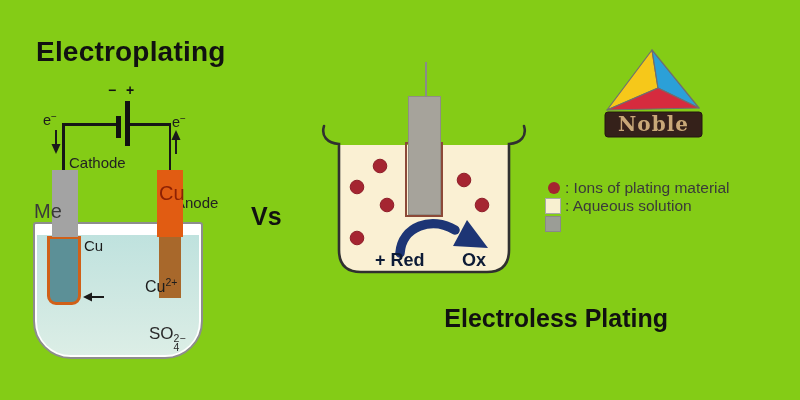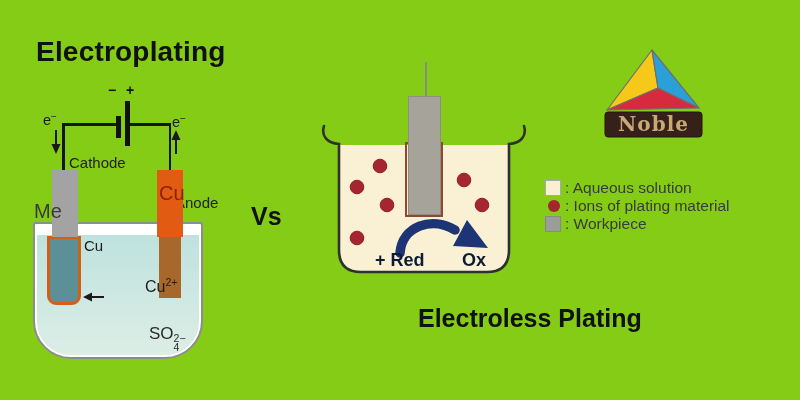--- a/index.html
+++ b/index.html
@@ -161,15 +161,15 @@
   <div class="abs legend">
     <div class="leg-row">
       <span class="leg-swatch-cell">
+          <span class="sw-circle"></span>
+        </span>
+      <span class="leg-label">: Ions of plating material</span>
+    </div>
+    <div class="leg-row">
+      <span class="leg-swatch-cell">
           <span class="sw-cream"></span>
         </span>
       <span class="leg-label">: Aqueous solution</span>
-    </div>
-    <div class="leg-row">
-      <span class="leg-swatch-cell">
-          <span class="sw-circle"></span>
-        </span>
-      <span class="leg-label">: Ions of plating material</span>
     </div>
     <div class="leg-row">
       <span class="leg-swatch-cell">

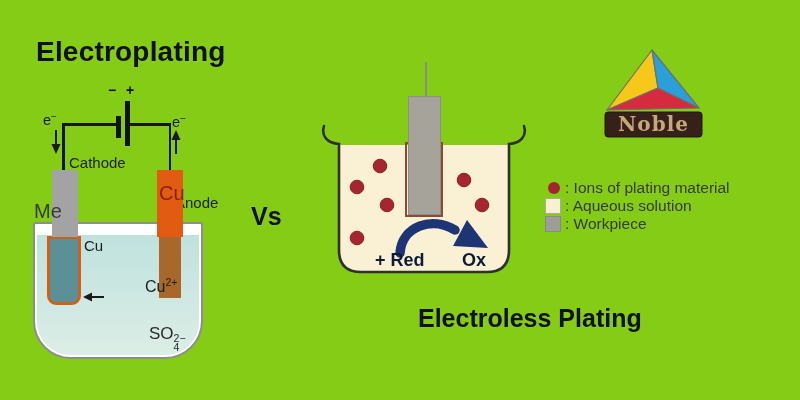--- a/index.html
+++ b/index.html
@@ -175,7 +175,6 @@
       <span class="leg-swatch-cell">
           <span class="sw-gray"></span>
         </span>
-      <span class="leg-label">: Workpiece</span>
     </div>
   </div>
 

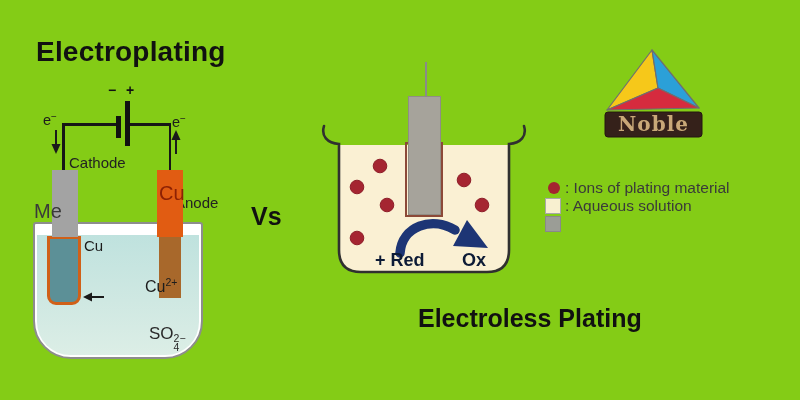--- a/index.html
+++ b/index.html
@@ -9,7 +9,7 @@
   
   .title-left{left:36px;top:36px;font-size:28px;font-weight:700;color:#111;letter-spacing:.2px;}
   .vs{left:251px;top:202px;font-size:25px;font-weight:700;color:#111;text-align:right;}
-  .title-right{left:418px;top:304px;width:250px;text-align:left;font-size:25px;font-weight:700;color:#111;}
+  .title-right{left:418px;top:304px;width:250px;text-align:right;font-size:25px;font-weight:700;color:#111;}
   
   .wire{background:#161616;}
   .wire-h-l{left:62px;top:123px;width:54px;height:2.5px;}

